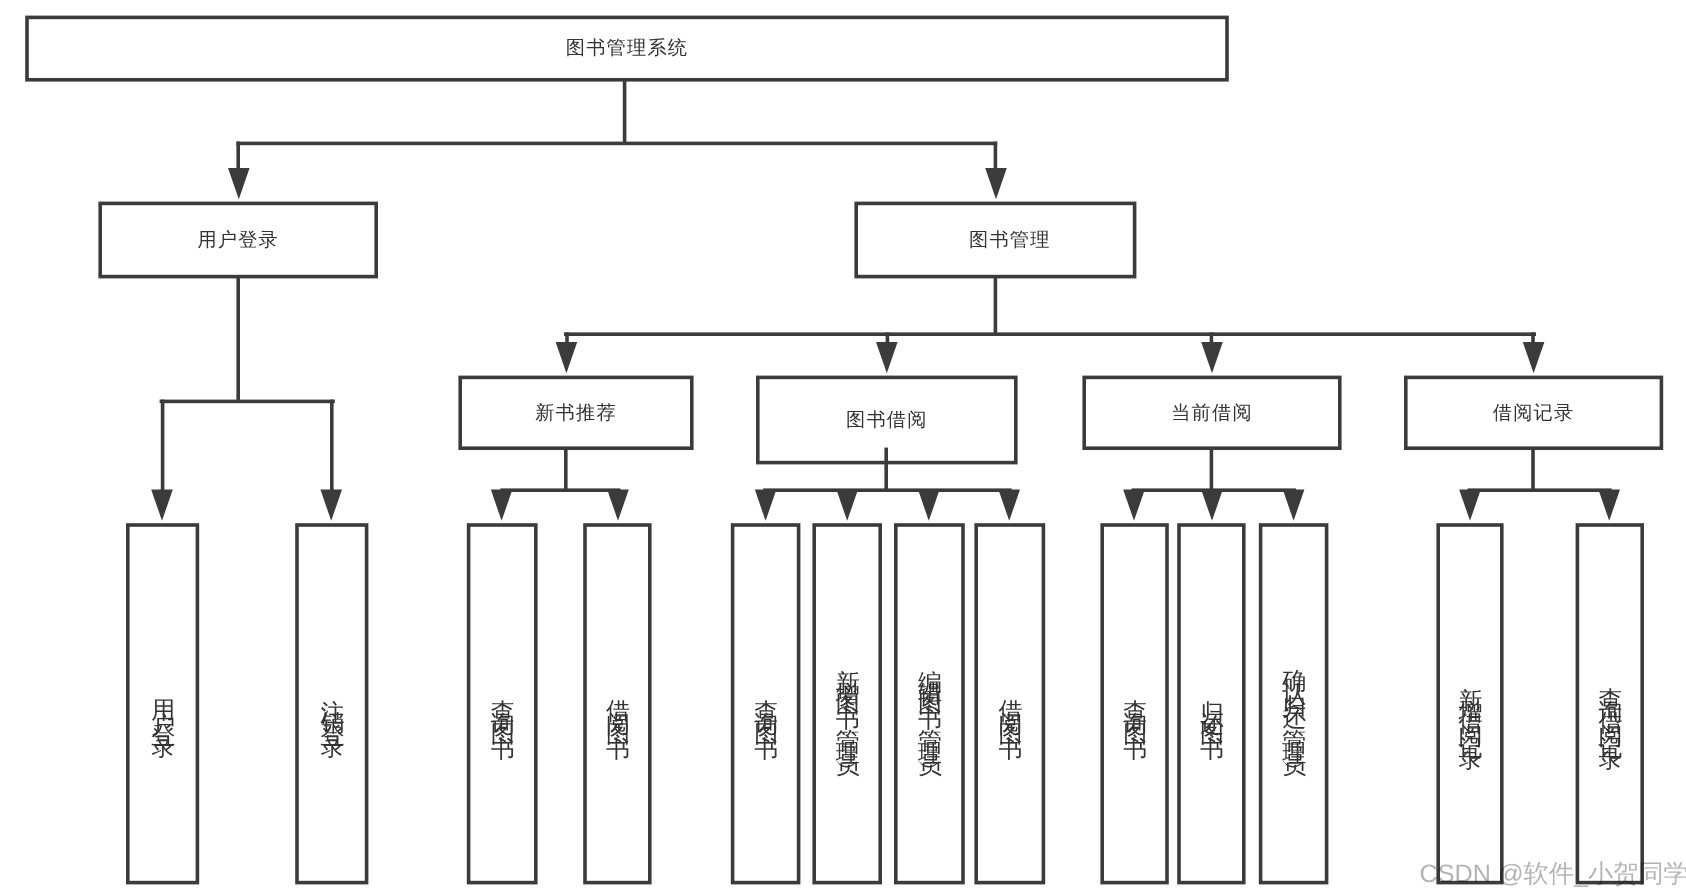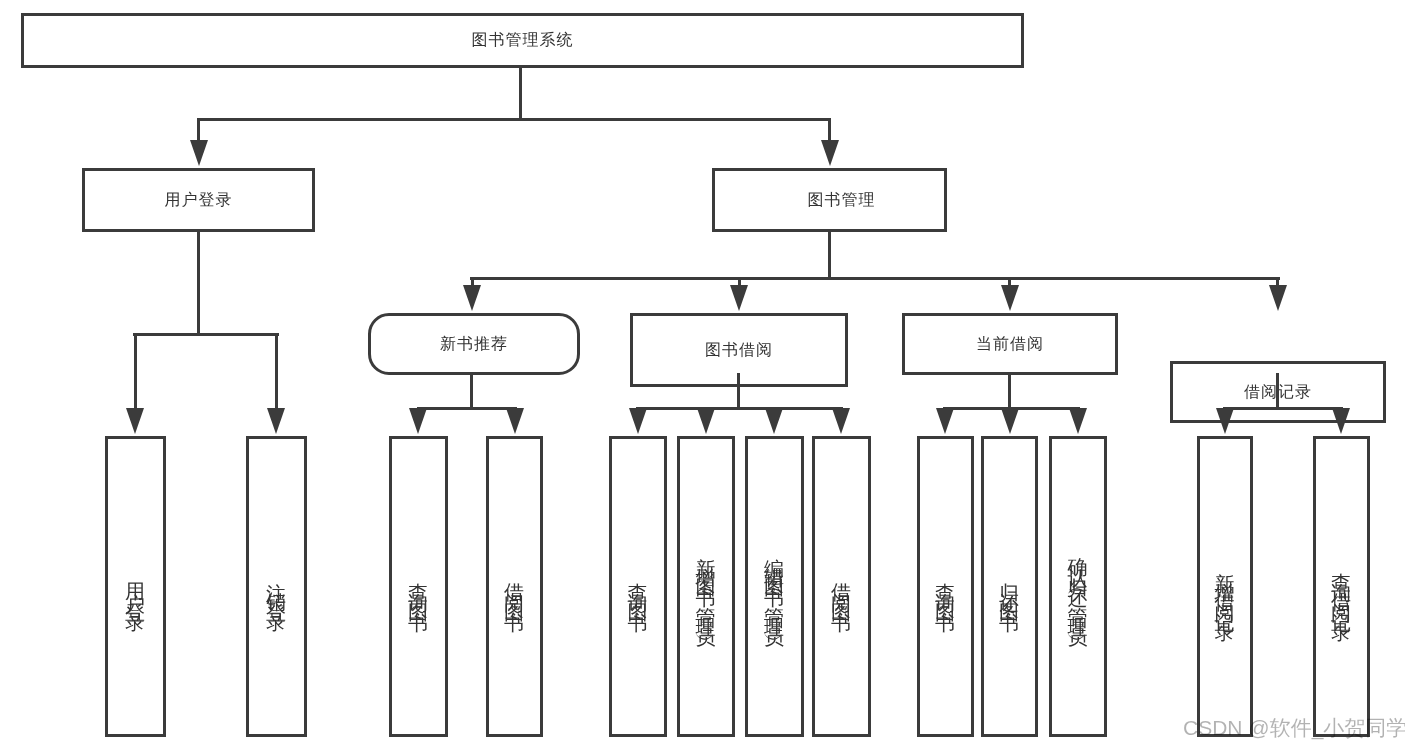--- a/index.html
+++ b/index.html
@@ -43,7 +43,7 @@
   <span>图书管理</span>
 </div>
 
-<div class="box" style="left:368px;top:313px;width:212px;height:62px;border-radius:21px;">
+<div class="box" style="left:382px;top:313px;width:196px;height:62px;">
   <span>新书推荐</span>
 </div>
 

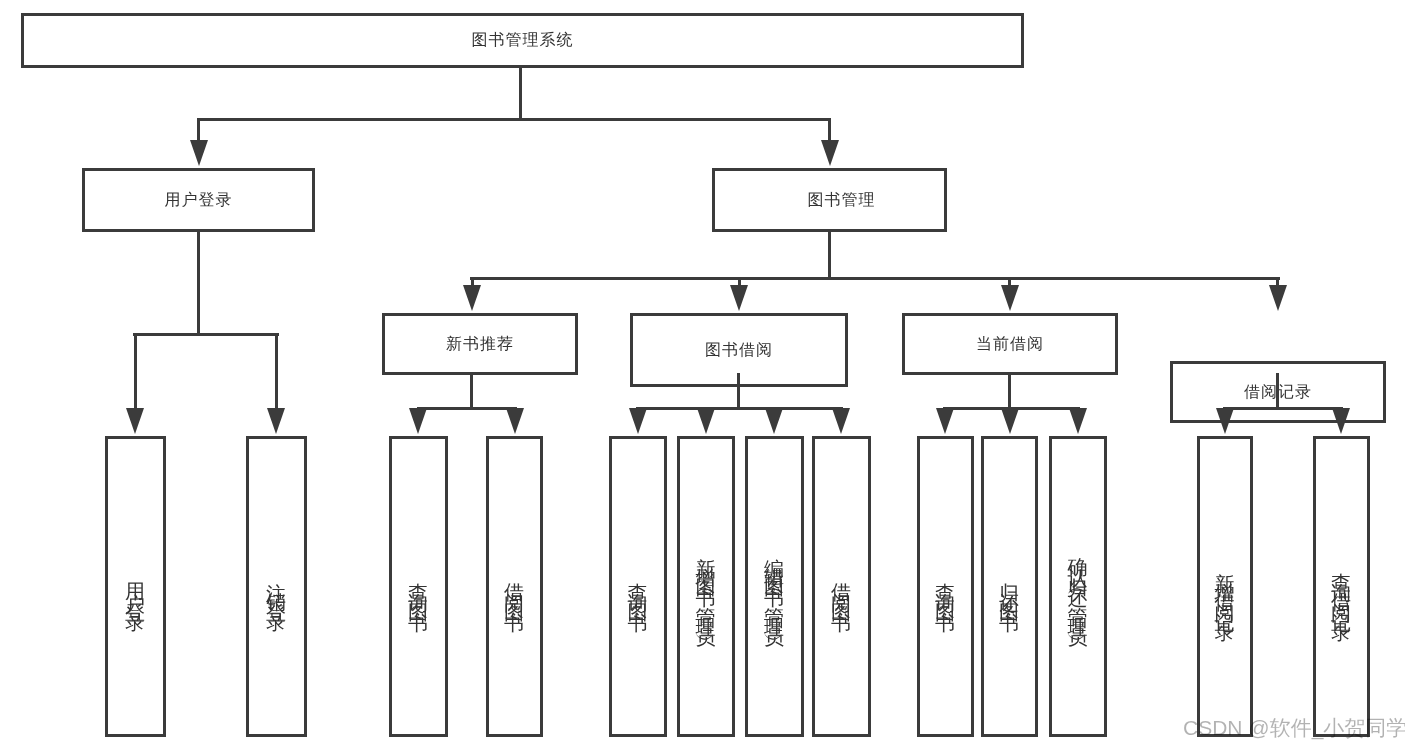--- a/index.html
+++ b/index.html
@@ -55,7 +55,7 @@
   <span>当前借阅</span>
 </div>
 
-<div class="box" style="left:1170px;top:313px;width:216px;height:62px;margin-top:48px;">
+<div class="box" style="left:1170px;top:313px;width:216px;height:62px;">
   <span>借阅记录</span>
 </div>
 

